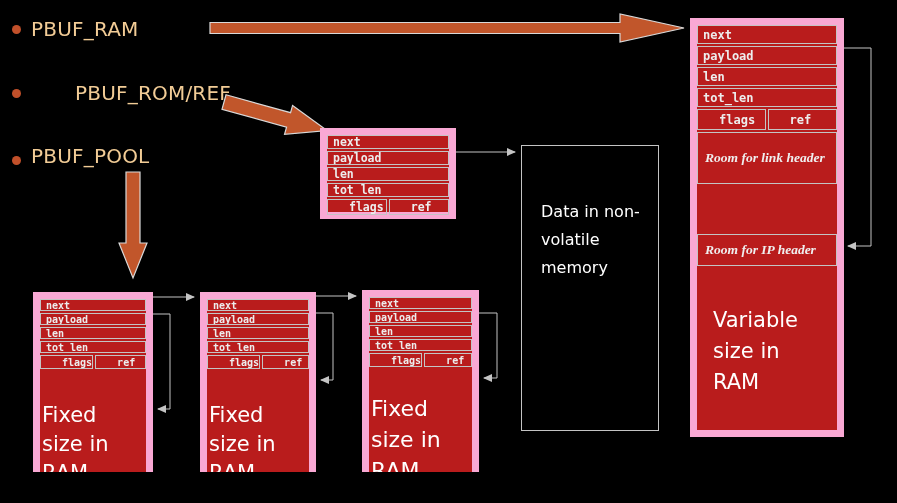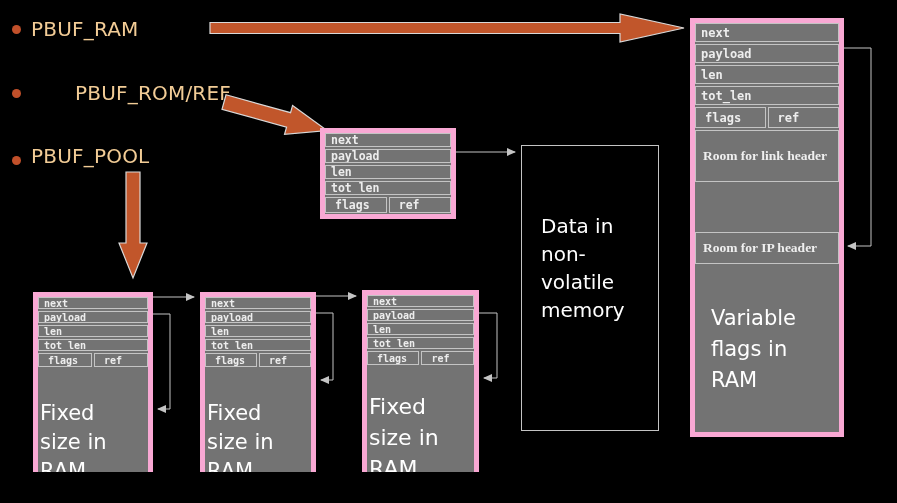--- a/index.html
+++ b/index.html
@@ -21,7 +21,7 @@
   svg.overlay { position:absolute; left:0; top:0; width:897px; height:503px; }
 
   
-  .struct { position:absolute; border:5px solid #f9a8d4; background:#737373; }
+  .struct { position:absolute; border:7px solid #f9a8d4; background:#b91c1c; }
   .rows { display:flex; flex-direction:column; gap:2px; }
   .frow {
     border:1px solid #c4c4c4; display:flex; align-items:center;

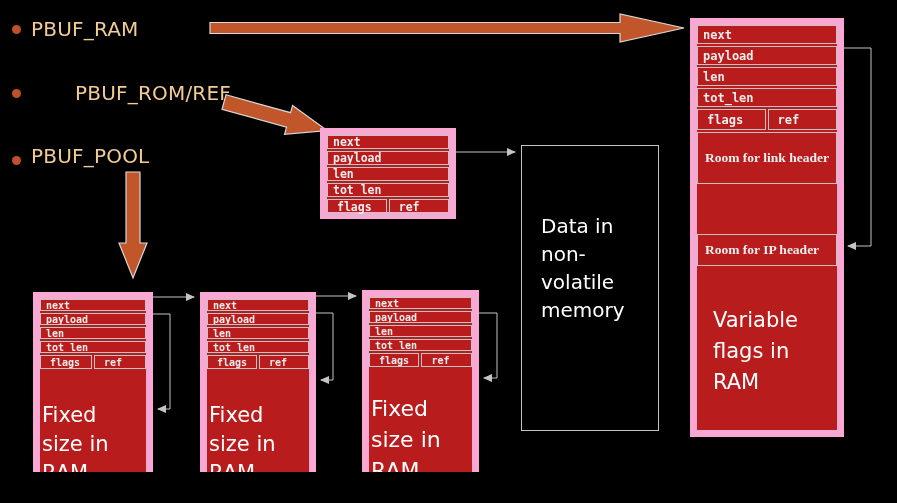--- a/index.html
+++ b/index.html
@@ -30,7 +30,7 @@
   }
   .frow.split { border:none; padding:0; display:flex; gap:2px; }
   .frow.split .cell {
-    border:1px solid #c4c4c4; height:100%; display:flex; align-items:center; padding-left:9px;
+    border:1px solid #c4c4c4; height:100%; display:flex; align-items:center; padding-left:21px;
   }
   .frow.split .cell.flags { flex:0 0 49%; }
   .frow.split .cell.ref   { flex:1 1 auto; }

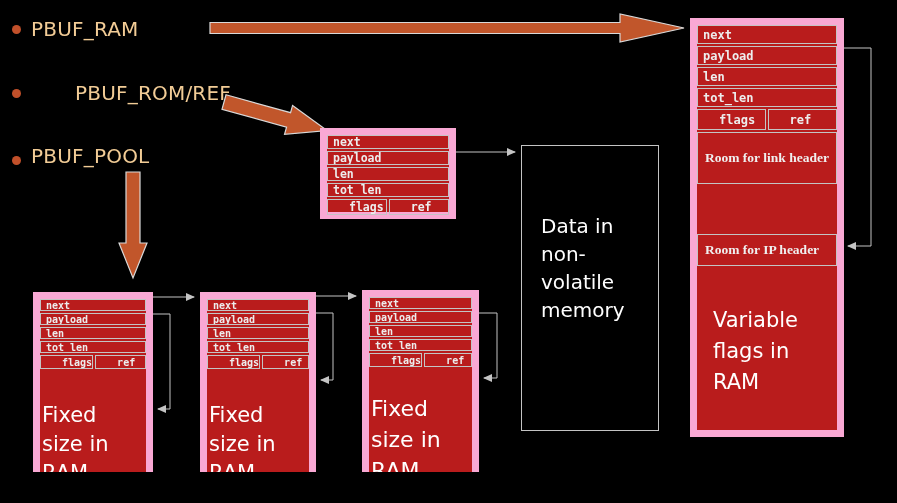--- a/index.html
+++ b/index.html
@@ -39,7 +39,7 @@
   #ram-struct .frow { height:19px; font-size:12px; }
   #ram-struct .room {
     border:1px solid #c4c4c4; display:flex; align-items:center; padding-left:7px;
-    font-family:"Liberation Serif", serif; font-weight:bold;
+    font-family:"Liberation Serif", serif; font-style:italic; font-weight:bold;
     color:#efefef; font-size:13.5px;
   }
   #ram-struct .room.r-link { height:52px; }

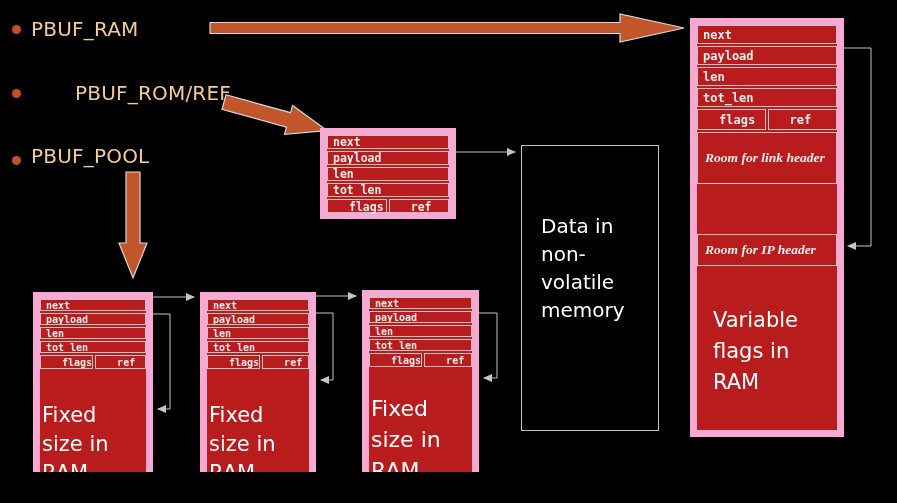--- a/index.html
+++ b/index.html
@@ -65,8 +65,8 @@
     position:absolute; left:521px; top:145px; width:138px; height:286px;
     border:1px solid #c4c4c4; background:#000;
   }
-  #data-box .dlabel { margin:66px 0 0 19px; width:102px;
-    color:#fff; font-size:20px; line-height:28px; }
+  #data-box .dlabel { margin:52px 0 0 19px; width:102px;
+    color:#fff; font-size:16px; line-height:28px; }
 </style>
 </head>
 <body>

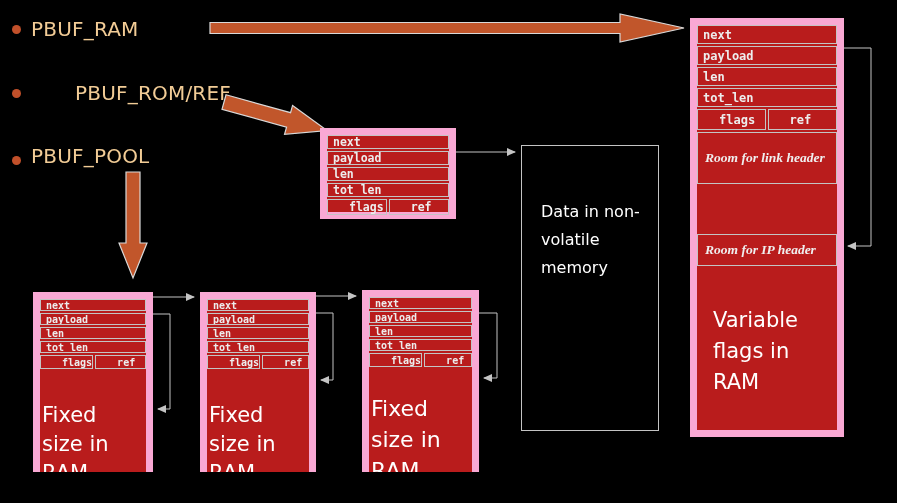--- a/index.html
+++ b/index.html
@@ -135,7 +135,7 @@
       <div class="room r-link">Room for link header</div>
       <div class="room r-ip">Room for IP header</div>
     </div>
-    <div class="note">Variable flags in RAM</div>
+    <div class="note">Variable size in RAM</div>
   </div>
 
   <div class="struct" id="rom-struct">

